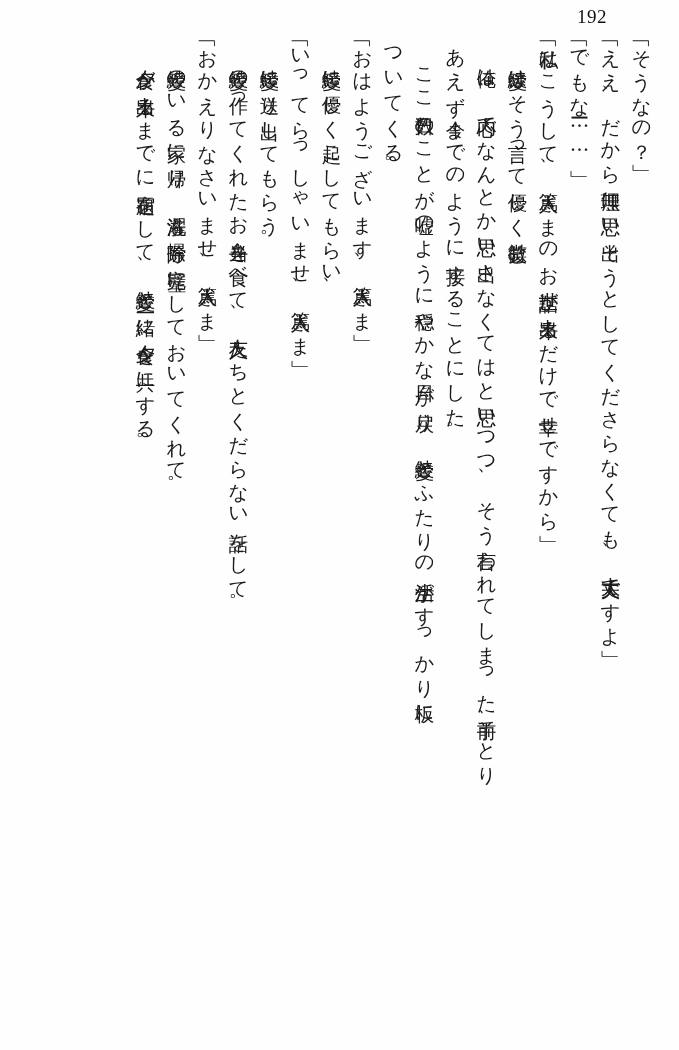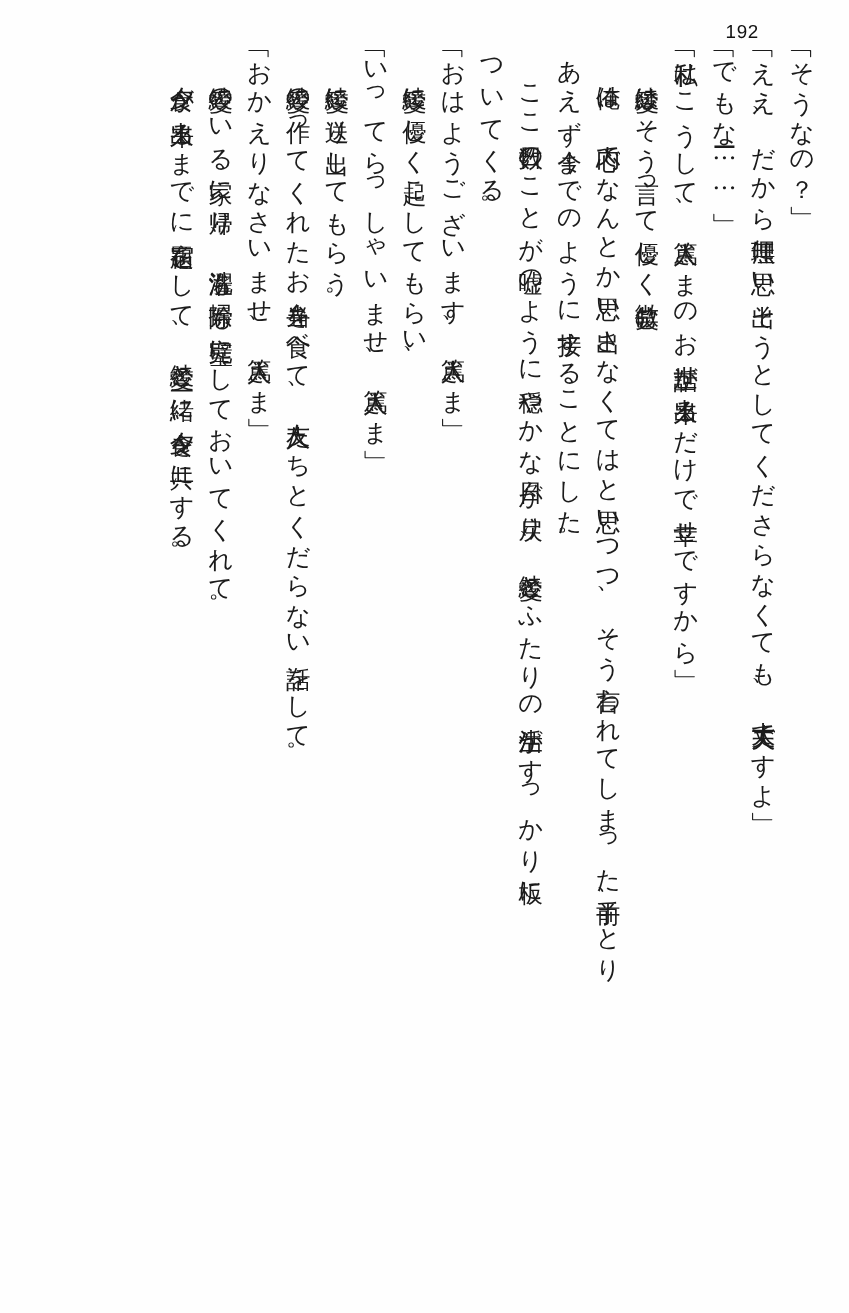--- a/index.html
+++ b/index.html
@@ -23,12 +23,12 @@
   }
   .page-number {
     position: absolute;
-    top: 17px;
+    top: 6px;
     right: 72px;
-    font-size: 15px;
+    font-size: 19px;
     letter-spacing: 0.5px;
     color: #111;
-    font-family: Liberation Sans, sans-serif;
+    font-family: Liberation Serif, serif;
   }
   .text-body {
     position: absolute;

